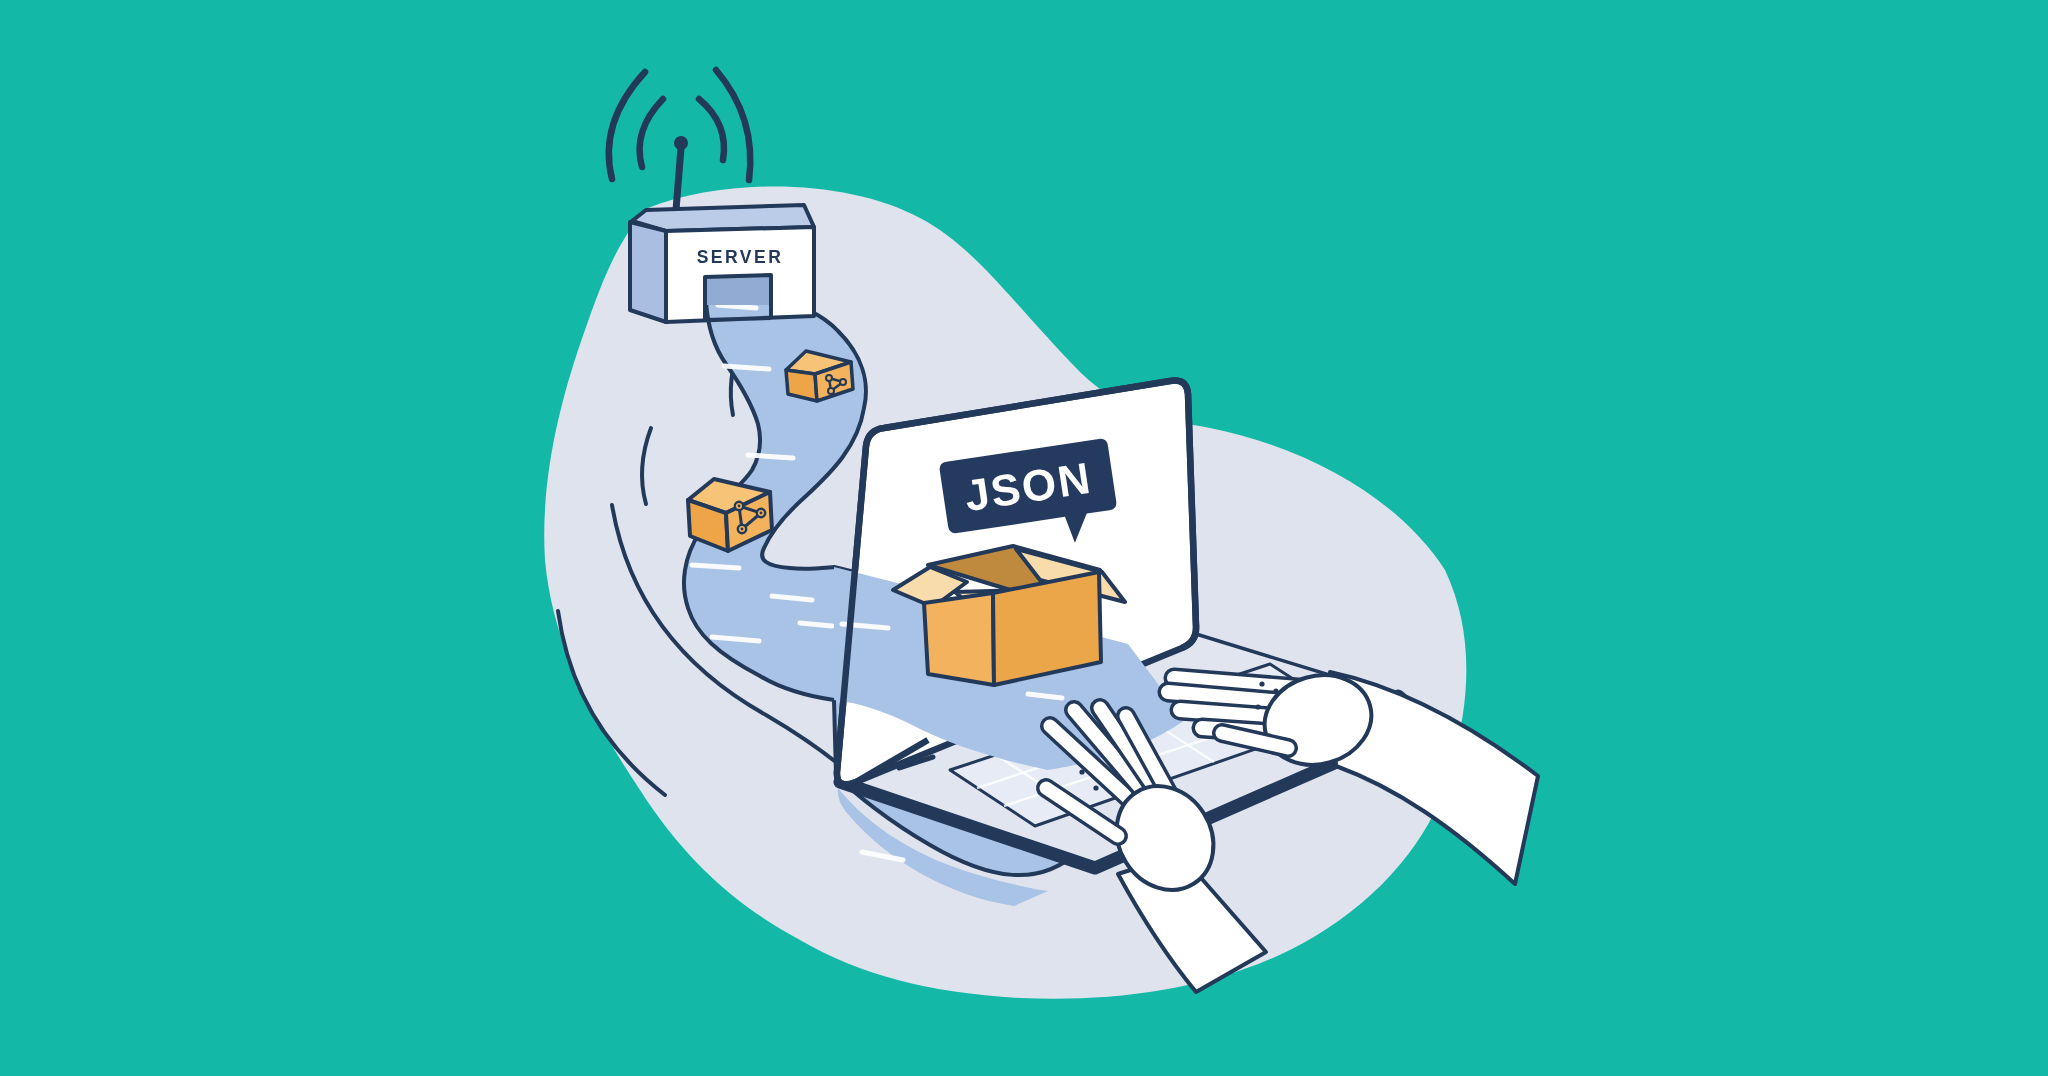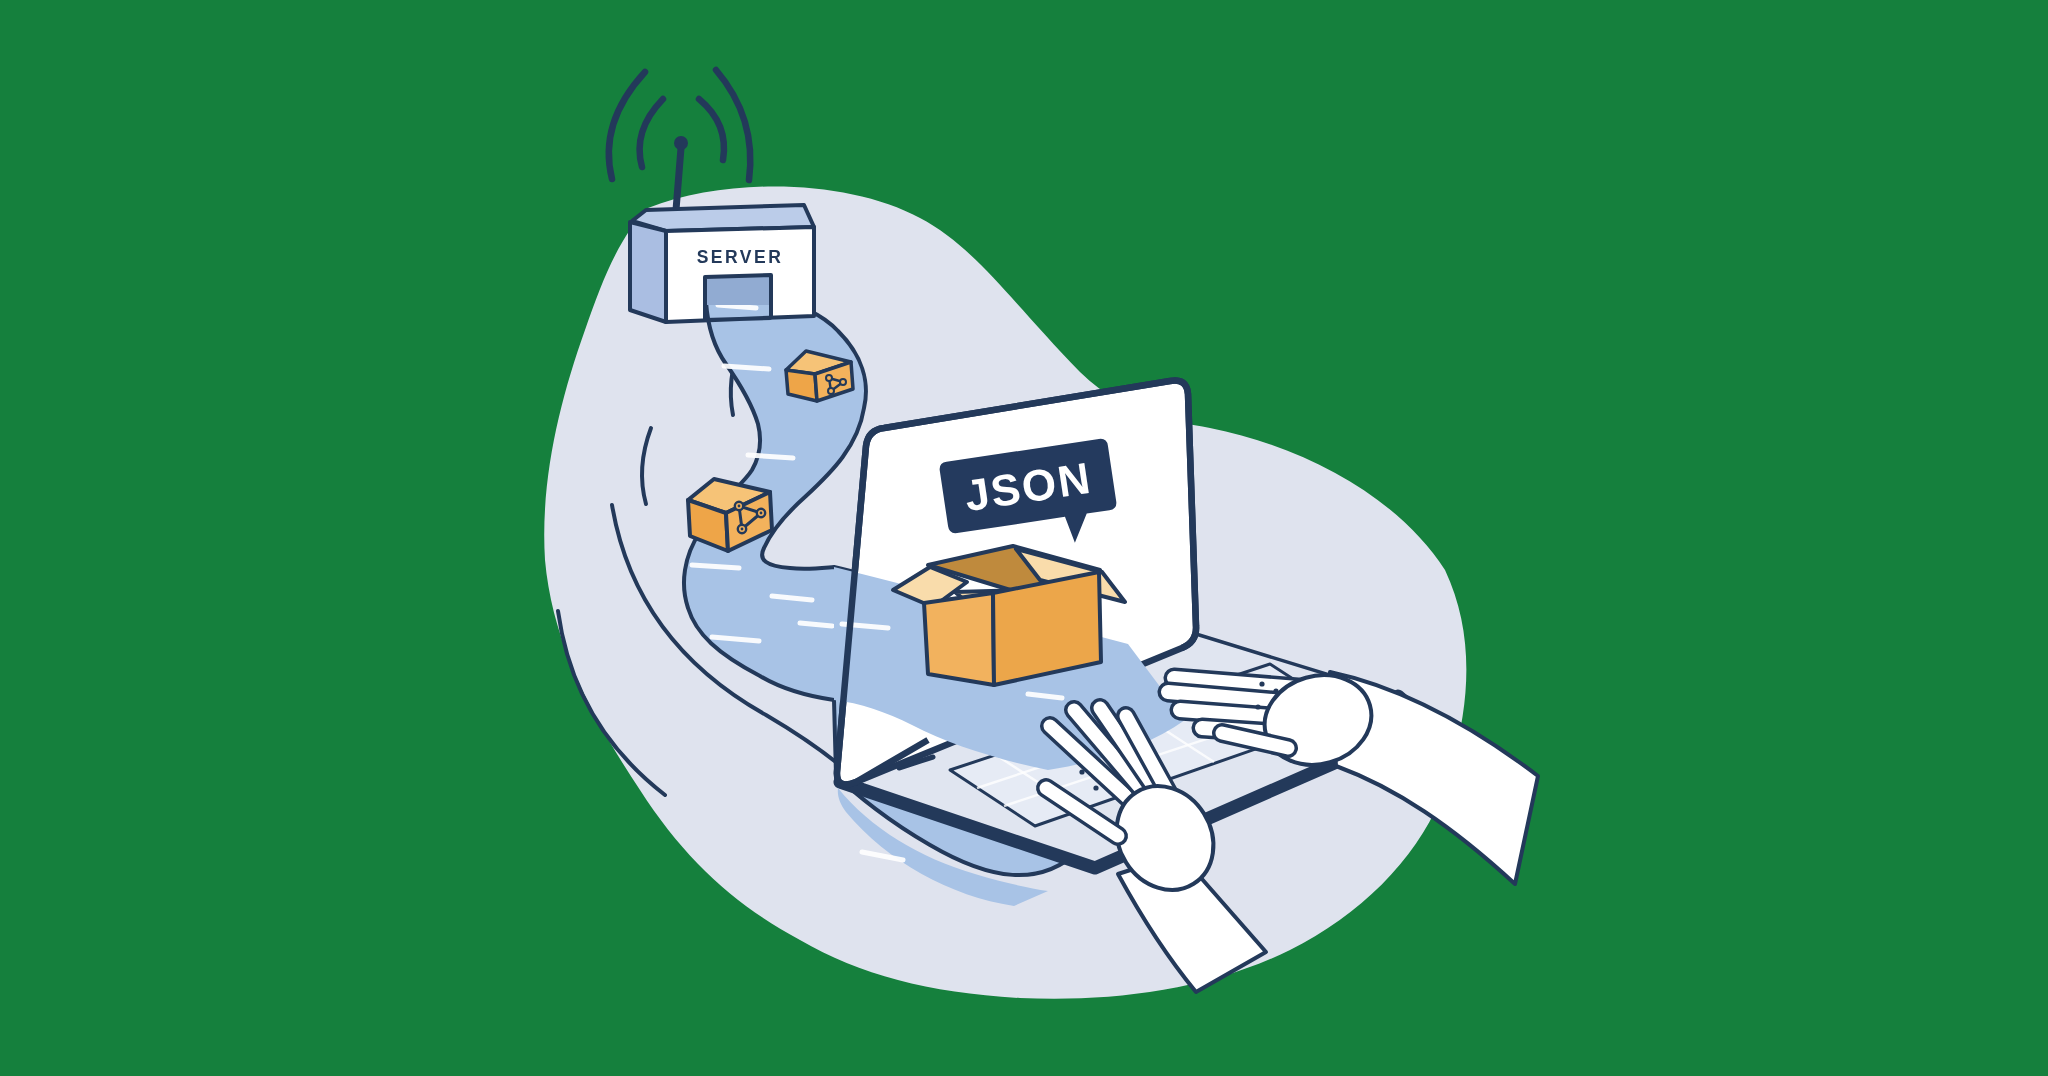--- a/index.html
+++ b/index.html
@@ -3,7 +3,7 @@
 <meta charset="utf-8">
 <style>
   html,body{margin:0;padding:0;background:#000;width:2048px;height:1076px;overflow:hidden}
-  #stage{position:relative;width:2048px;height:1076px;background:#15803d;font-family:"Liberation Sans",sans-serif}
+  #stage{position:relative;width:2048px;height:1076px;background:#14b8a6;font-family:"Liberation Sans",sans-serif}
   svg{position:absolute;top:0;left:0}
   .ln{fill:none;stroke:#23395a;stroke-linecap:round;stroke-linejoin:round}
   .outl{stroke:#23395a;stroke-linejoin:round;stroke-linecap:round}

